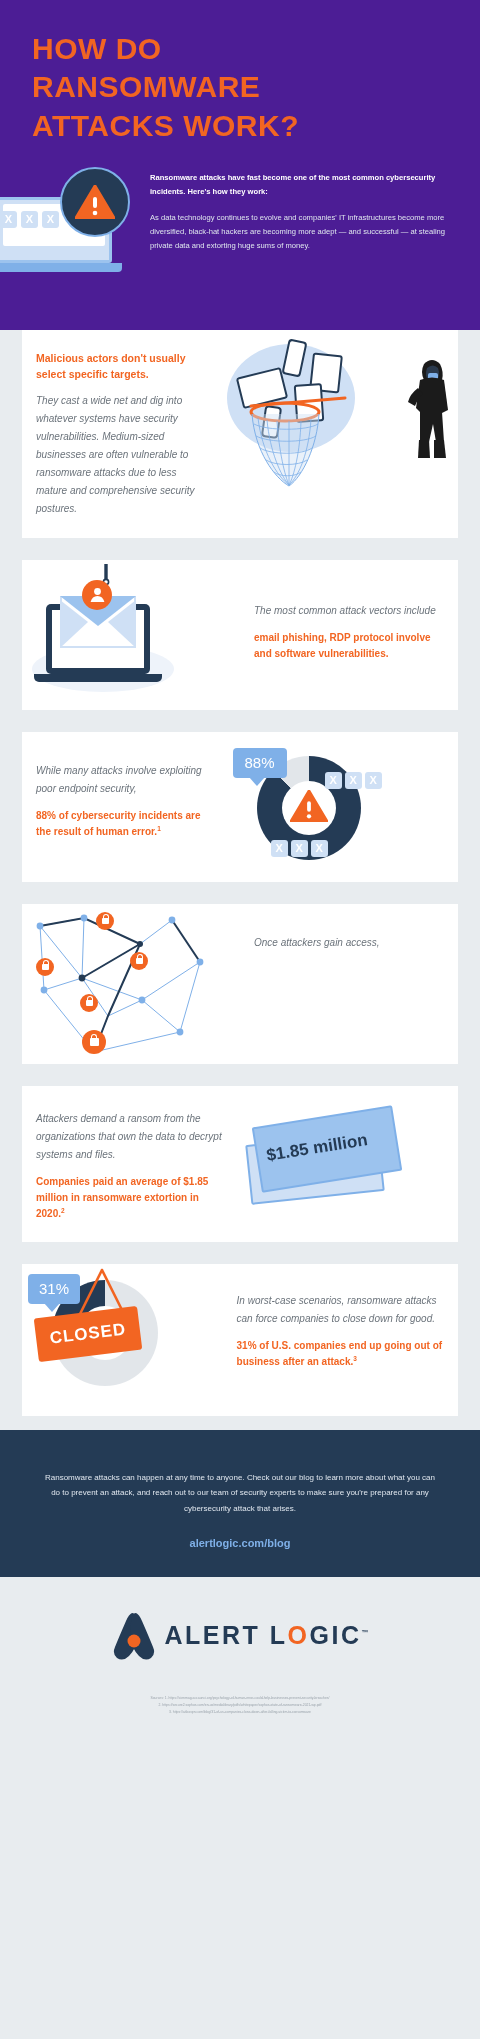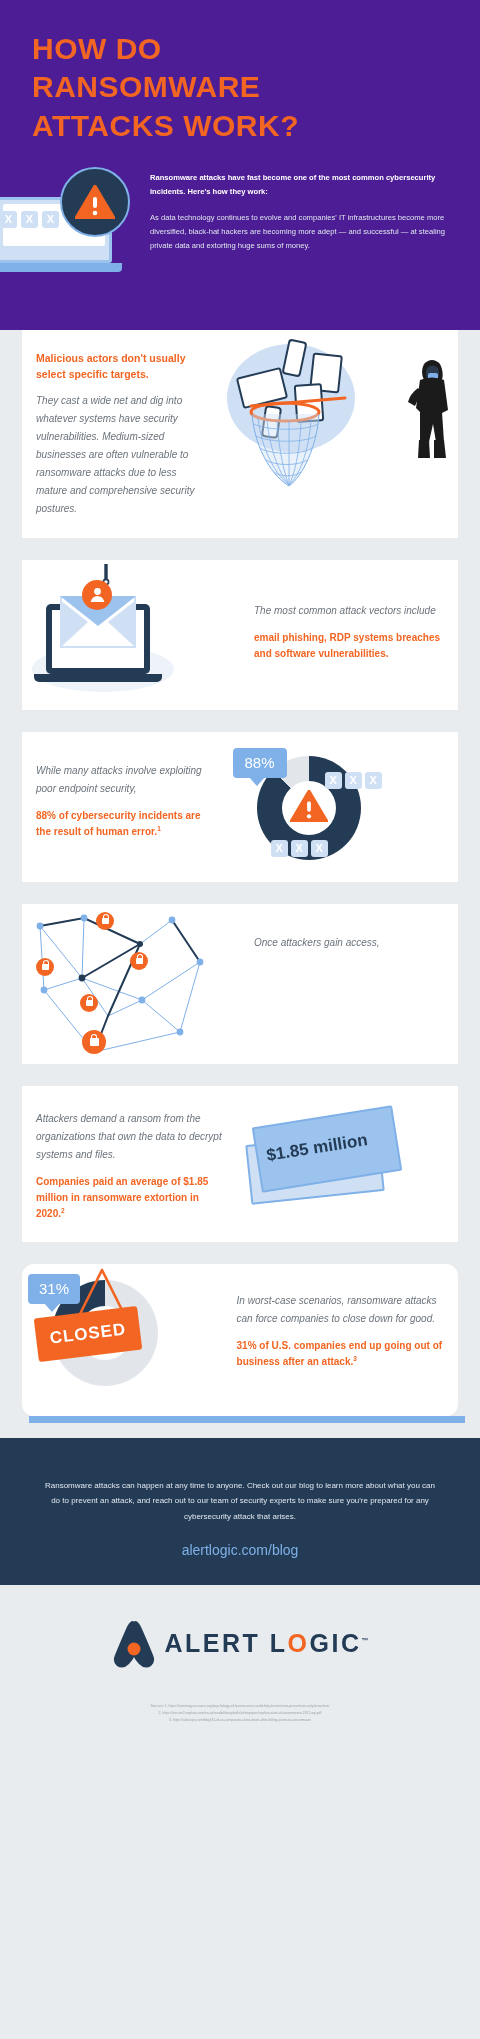--- a/index.html
+++ b/index.html
@@ -459,7 +459,7 @@
       </div>
       <div class="txt-col" style="padding-top:42px">
         <div class="para tight">The most common attack vectors include</div>
-        <div class="emph">email phishing, RDP systems breaches and software vulnerabilities.</div>
+        <div class="emph">email phishing, RDP protocol involve and software vulnerabilities.</div>
       </div>
     </div>
   </div>

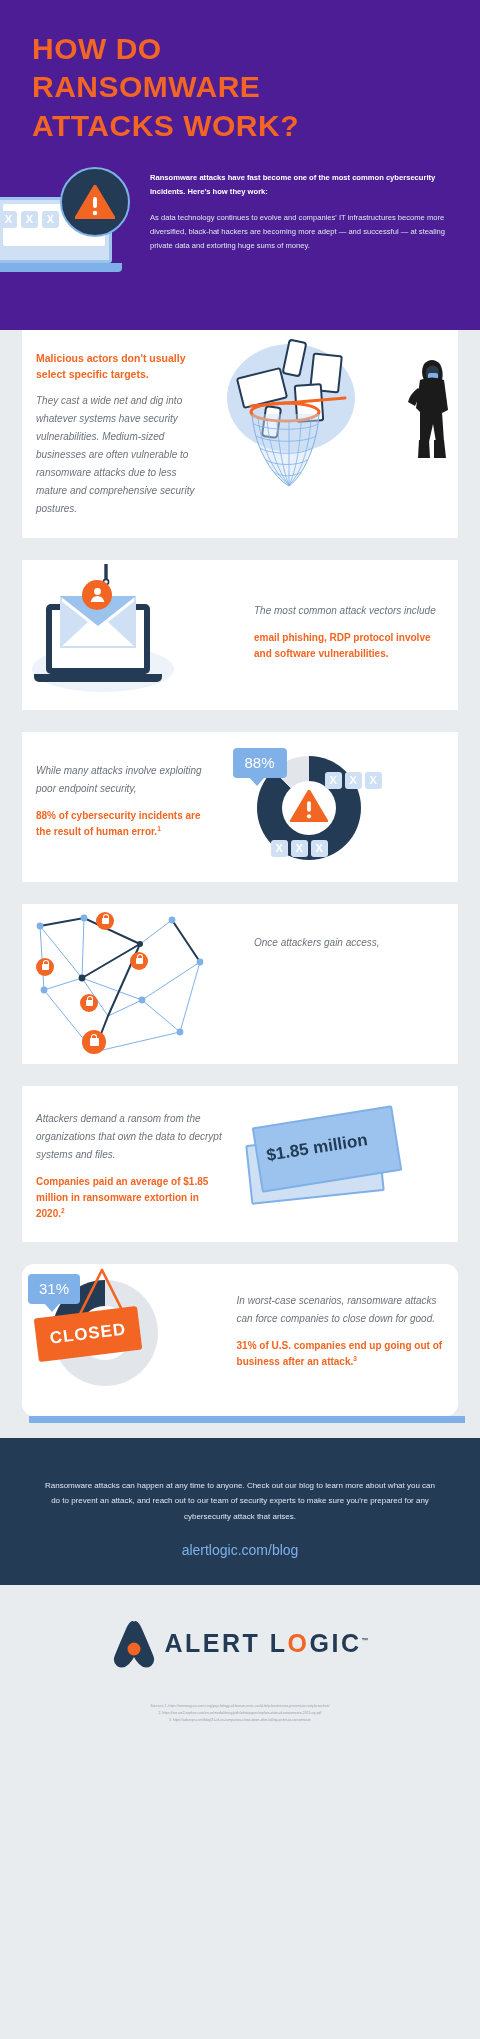--- a/index.html
+++ b/index.html
@@ -558,7 +558,7 @@
     </div>
   </div>
 
-  <div class="card" style="margin-bottom:8px;border-radius:12px;">
+  <div class="card" style="margin-bottom:0;">
     <div class="card-inner" style="min-height:152px">
       <div class="art-col" style="flex:0 0 46%">
         <div class="donut" style="left:30px;top:16px;width:106px;height:106px;background:conic-gradient(#e2e6ea 0deg 248deg, #243b55 248deg 360deg);"></div>

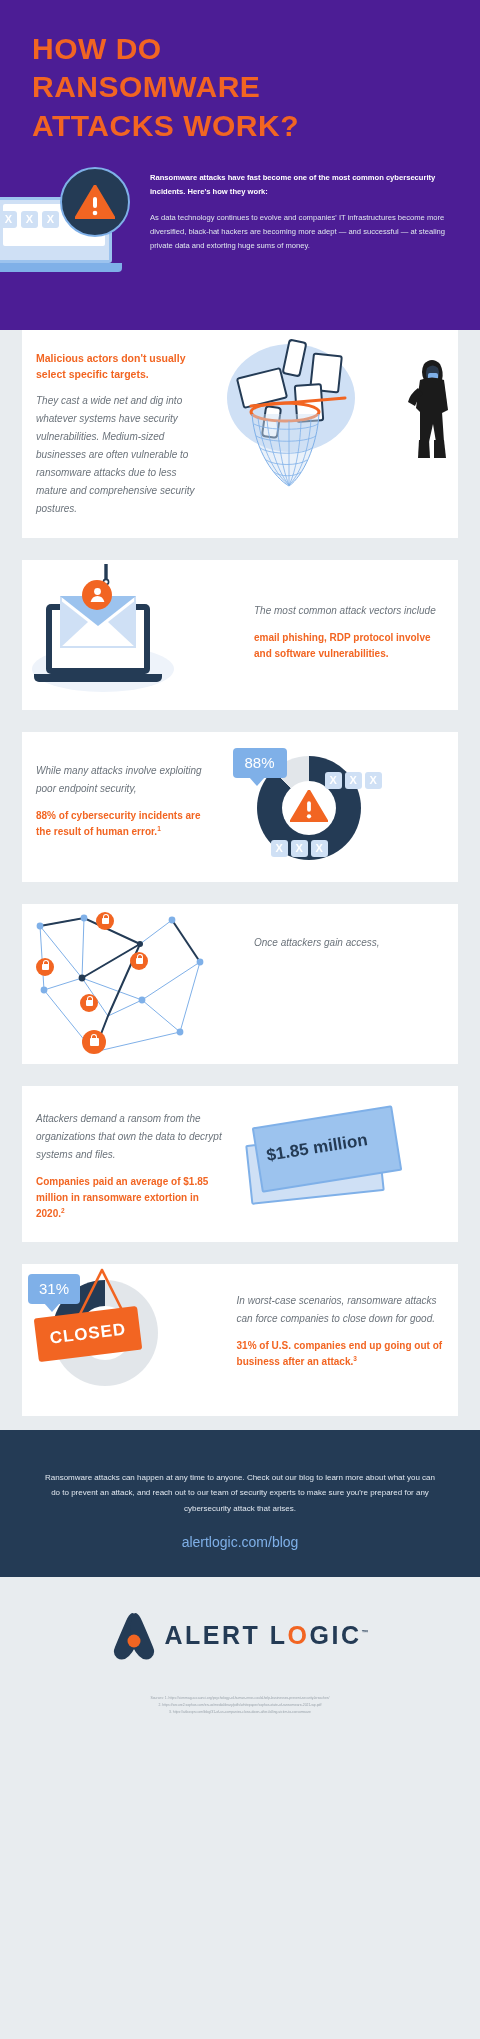--- a/index.html
+++ b/index.html
@@ -300,8 +300,8 @@
   }
   .cta-link {
     color: #7fb0e8;
-    font-size: 14px;
-    font-weight: normal;
+    font-size: 11px;
+    font-weight: bold;
     text-decoration: none;
     display: inline-block;
     text-align: right;

